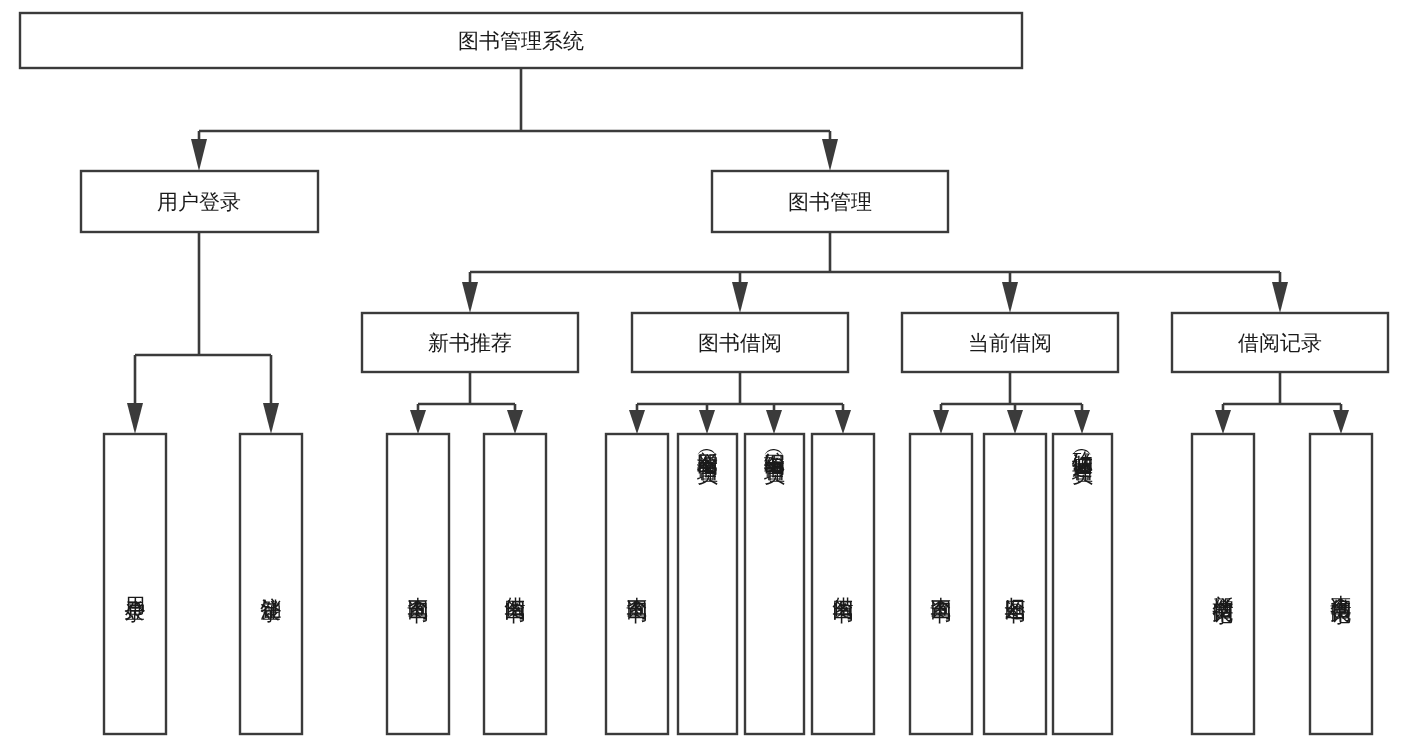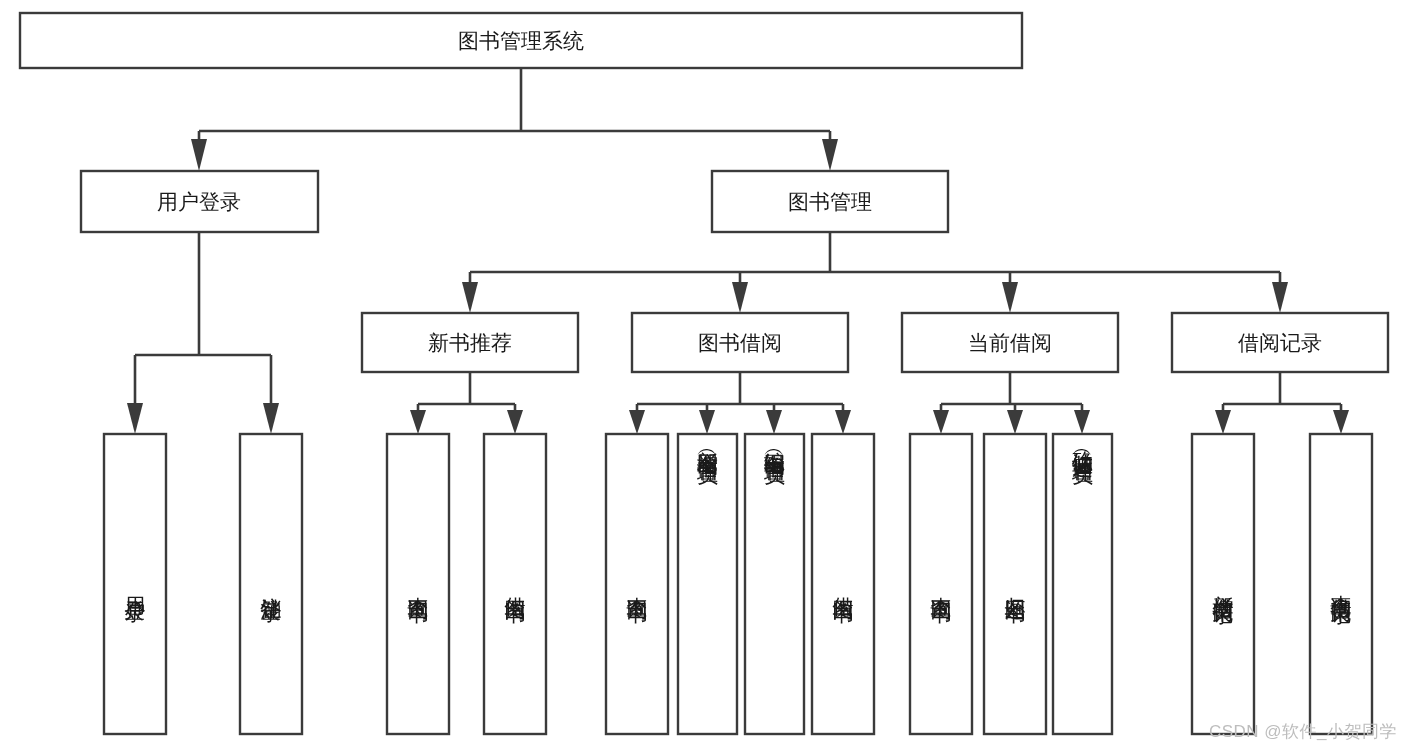--- a/index.html
+++ b/index.html
@@ -259,7 +259,6 @@
     <span class="leaf-label">查询借阅记录</span>
   </div>
 
-  <div class="watermark">CSDN @软件_小贺同学</div>
 
 </div>
 

